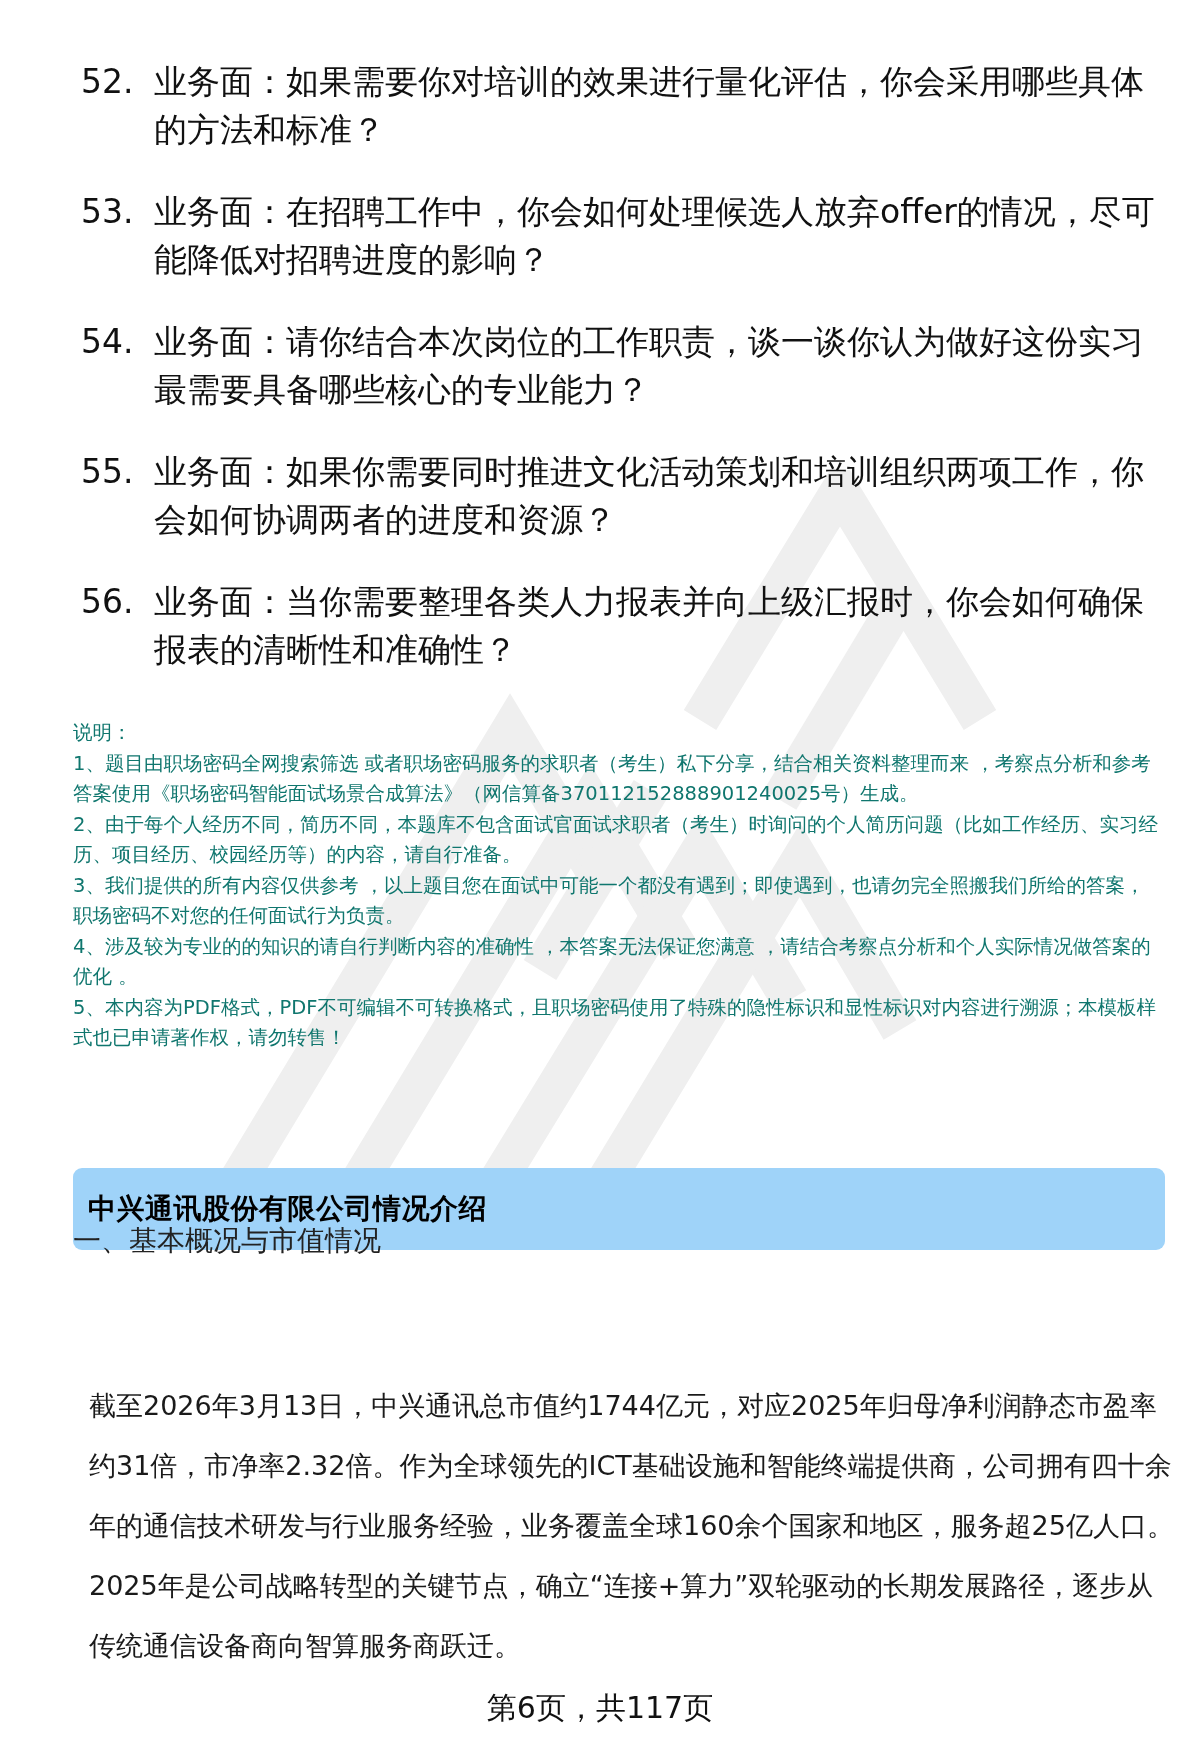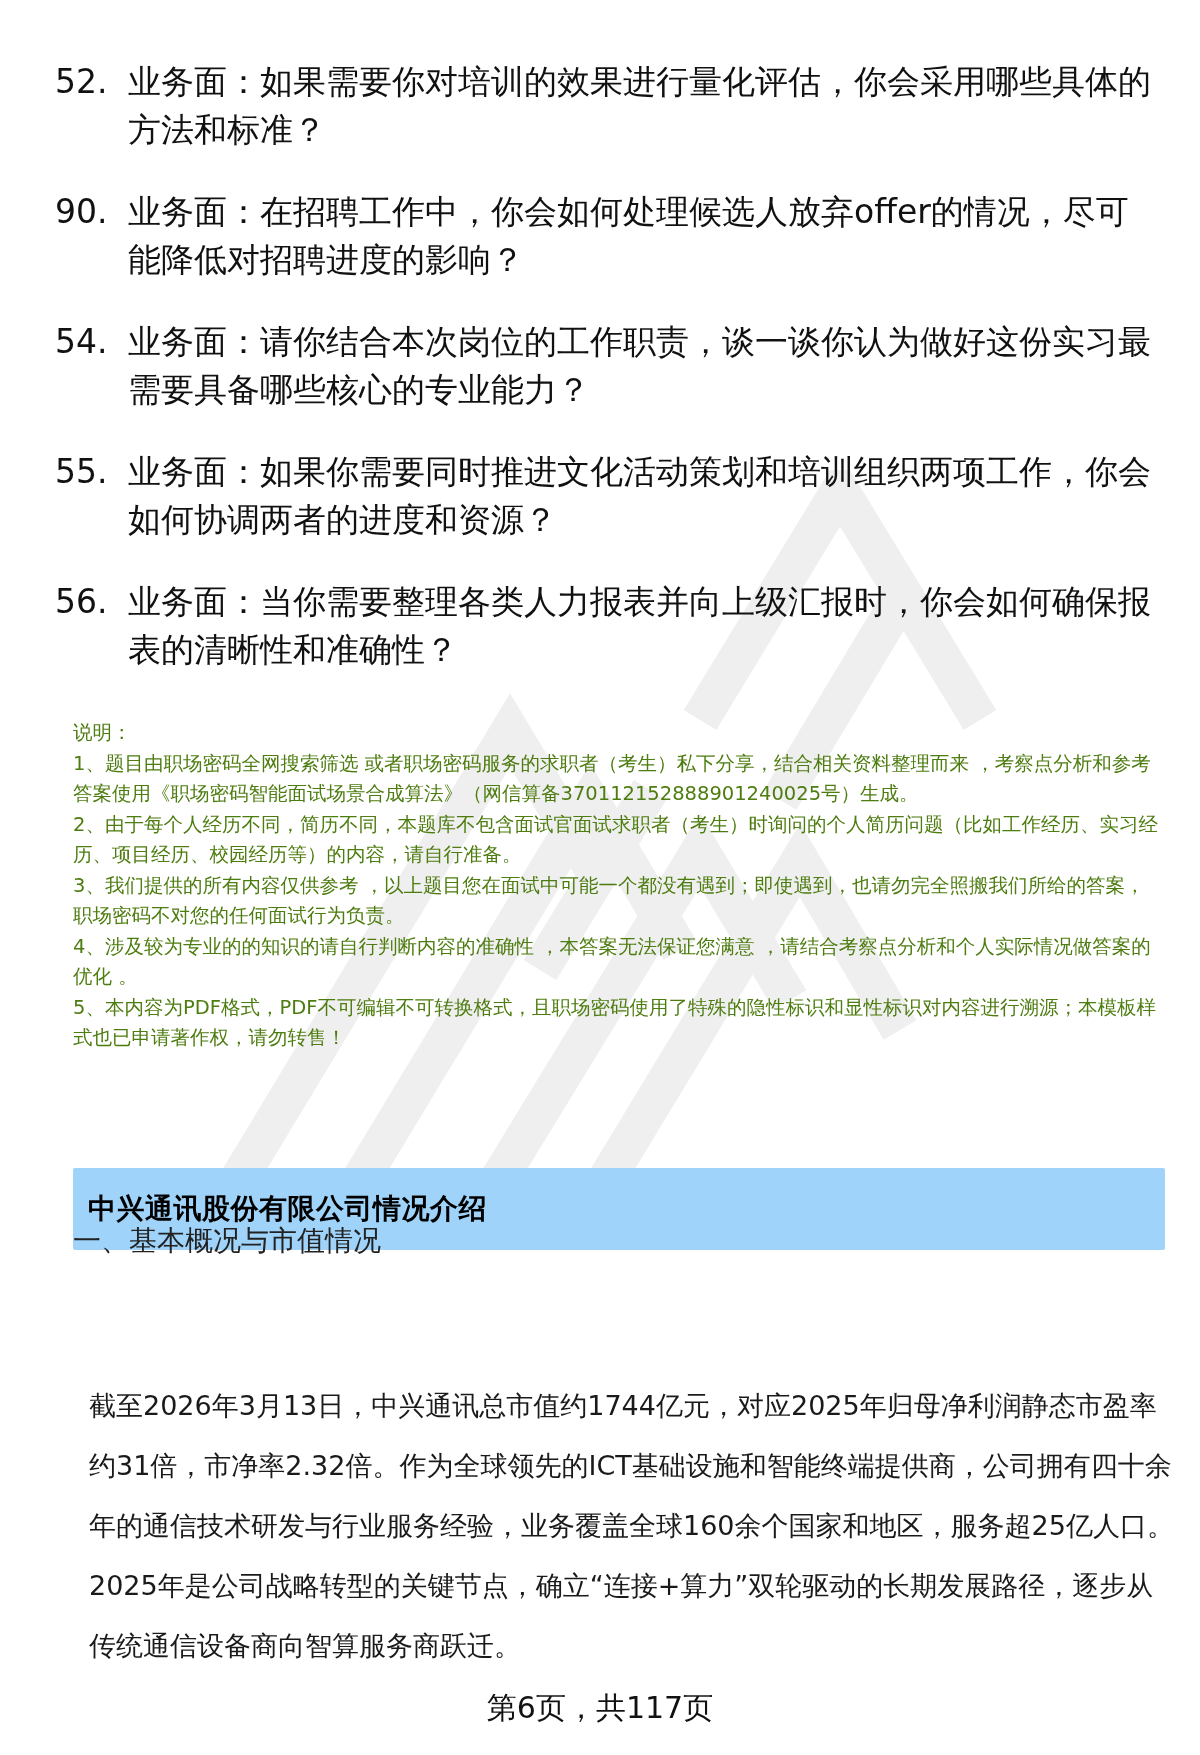--- a/index.html
+++ b/index.html
@@ -41,6 +41,7 @@
       font-size: 33px;
       line-height: 48px;
       color: #111;
+      margin-left: 26px;
     }
     .q-num {
       width: 73px;

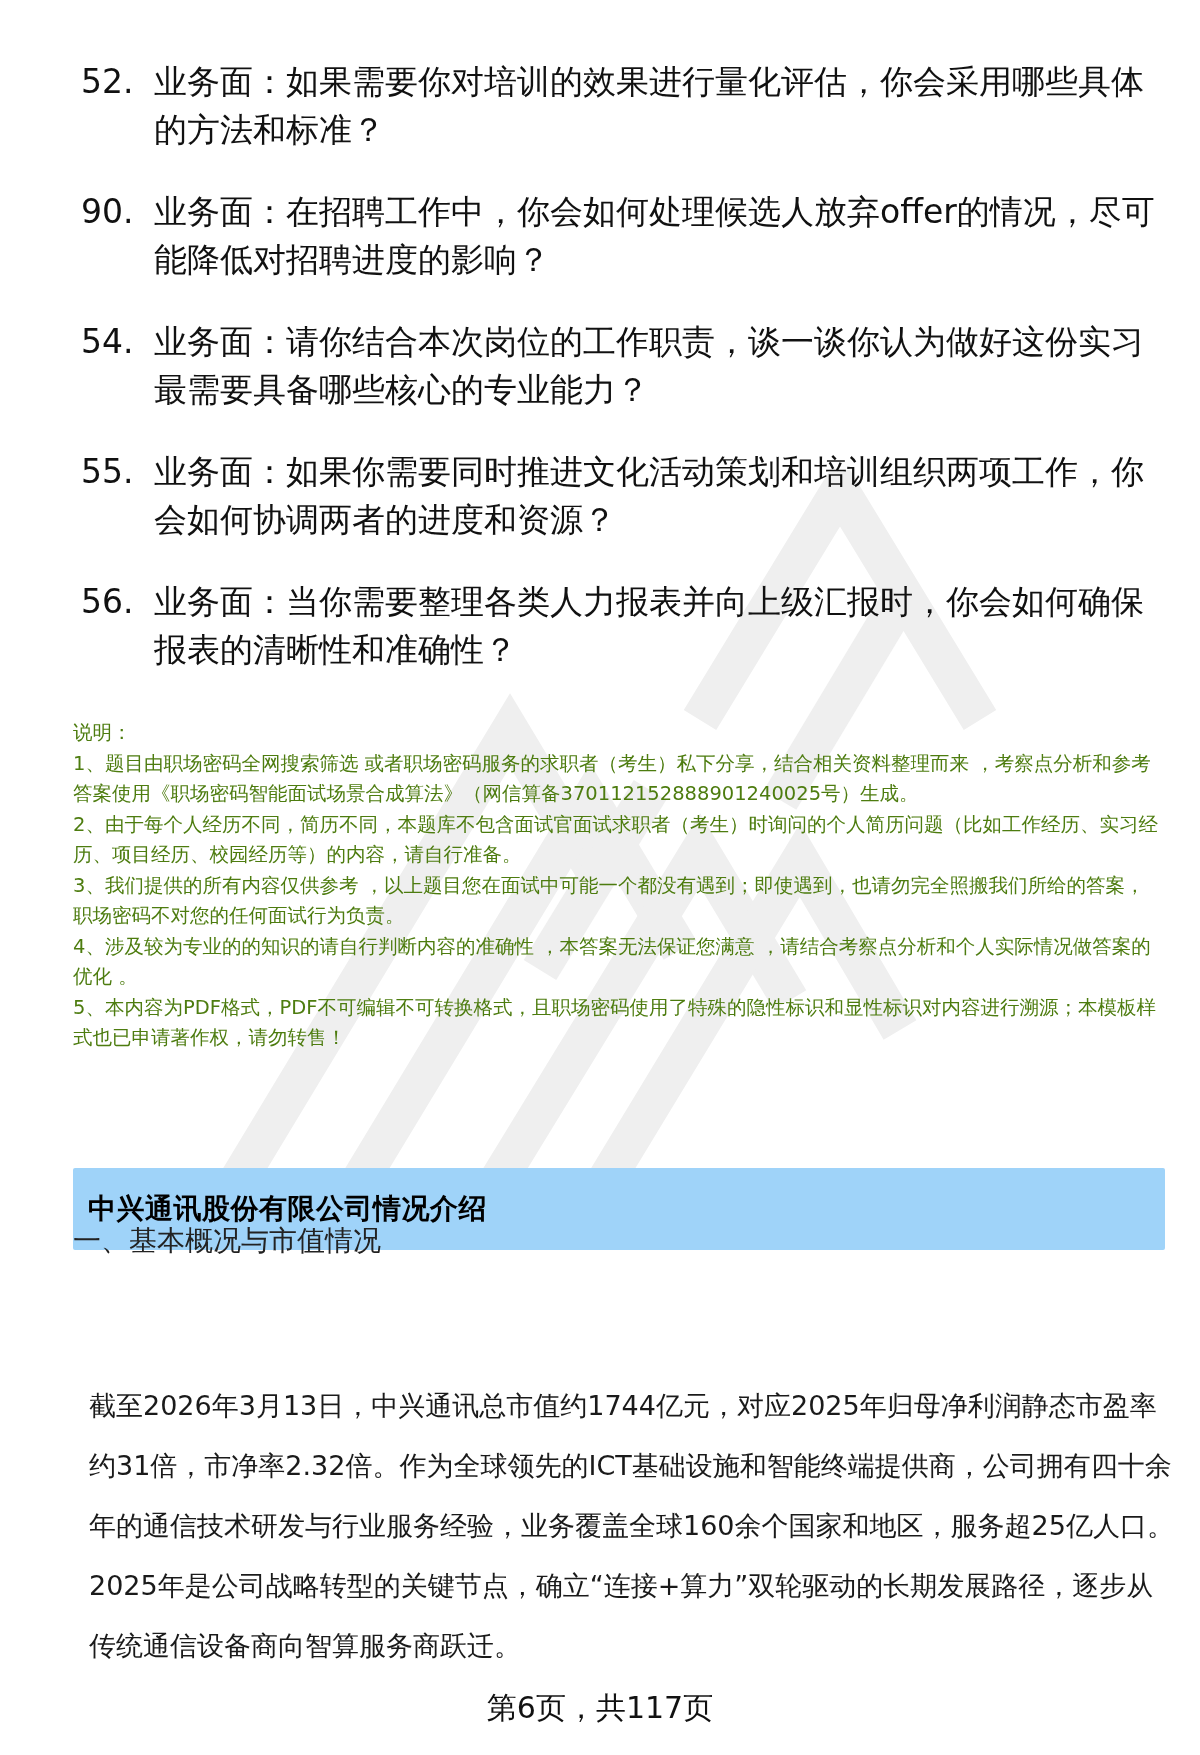--- a/index.html
+++ b/index.html
@@ -134,7 +134,7 @@
       <span class="q-text">业务面：如果需要你对培训的效果进行量化评估，你会采用哪些具体的方法和标准？</span>
     </div>
     <div class="question">
-      <span class="q-num">90.</span>
+      <span class="q-num">53.</span>
       <span class="q-text">业务面：在招聘工作中，你会如何处理候选人放弃offer的情况，尽可能降低对招聘进度的影响？</span>
     </div>
     <div class="question">

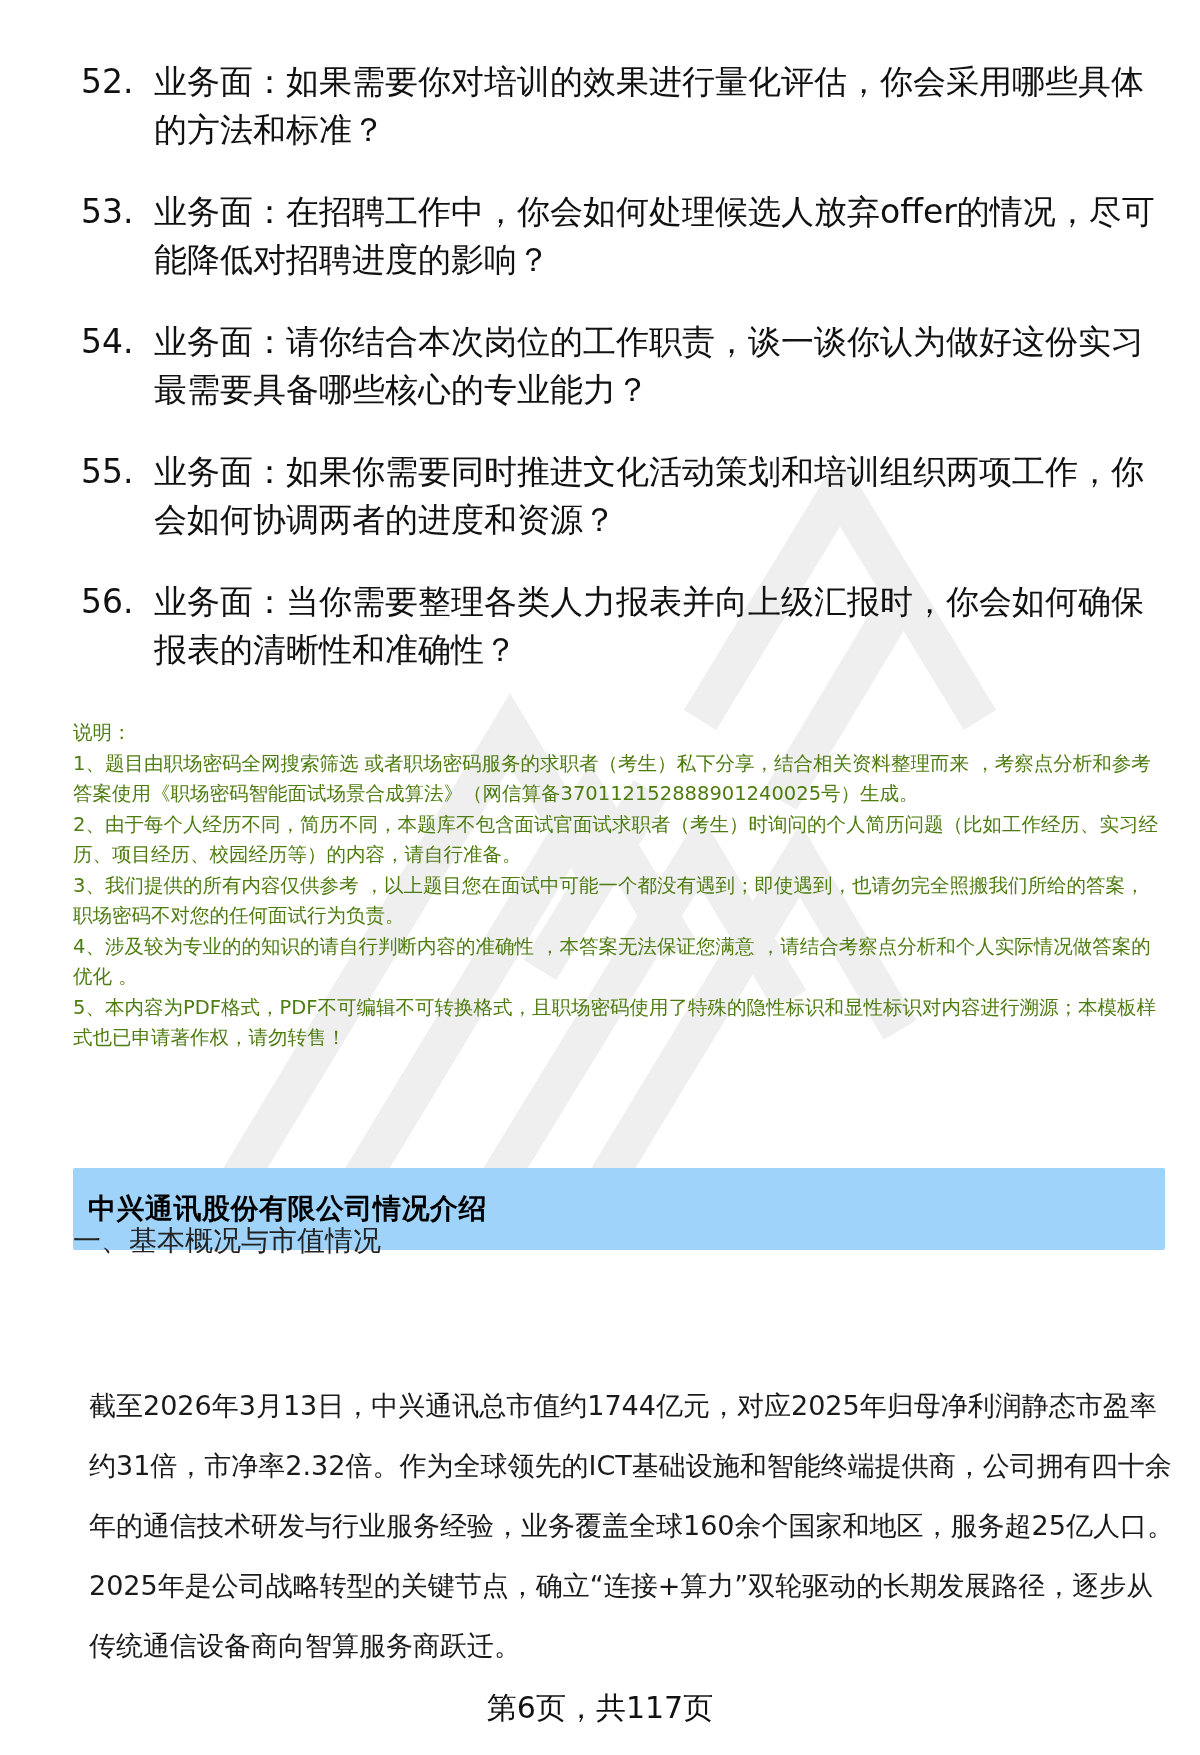--- a/index.html
+++ b/index.html
@@ -58,7 +58,7 @@
       width: 1090px;
       font-size: 19.5px;
       line-height: 30.5px;
-      color: #4d7c0f;
+      color: #0f766e;
     }
     .notes p {
       margin: 0;

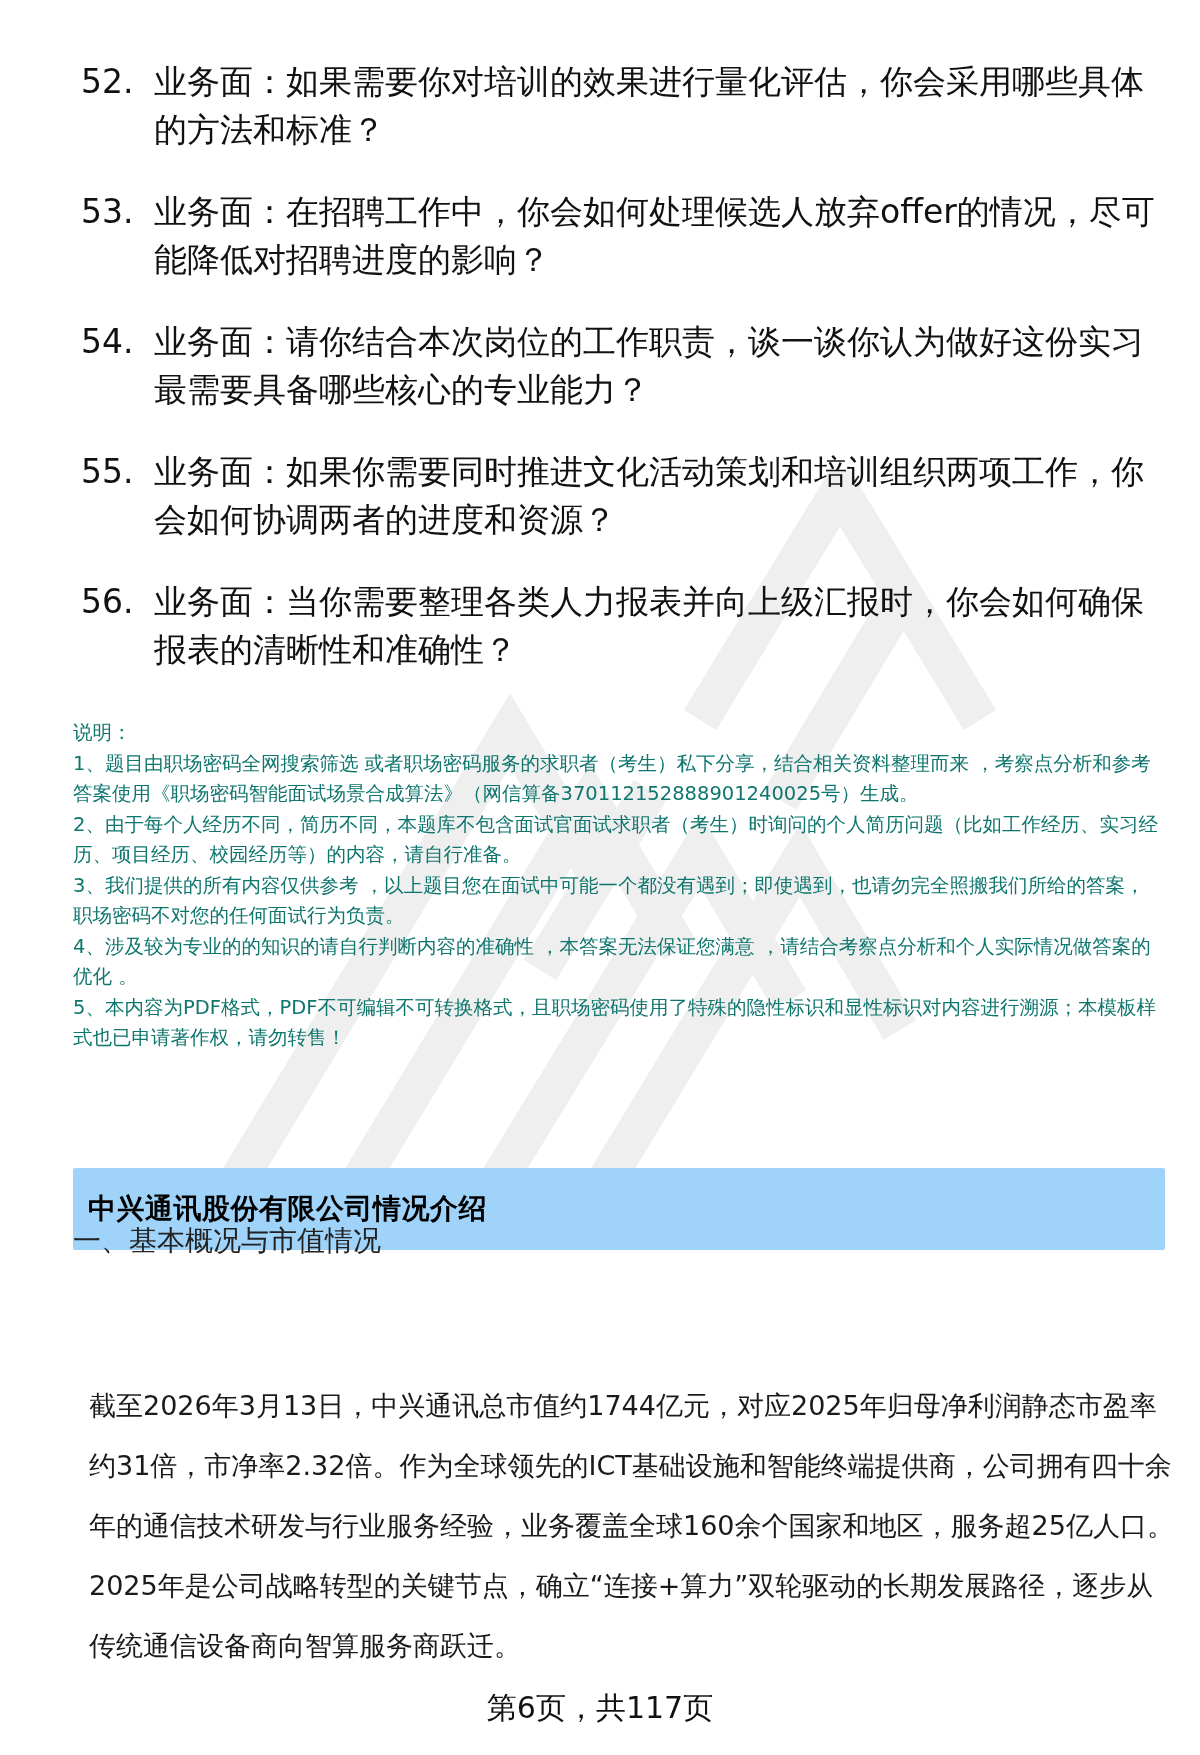--- a/index.html
+++ b/index.html
@@ -70,7 +70,7 @@
       width: 1092px;
       height: 82px;
       background: #9fd3f9;
-      border-radius: 2px;
+      border-radius: 9px;
       display: flex;
       align-items: center;
     }

